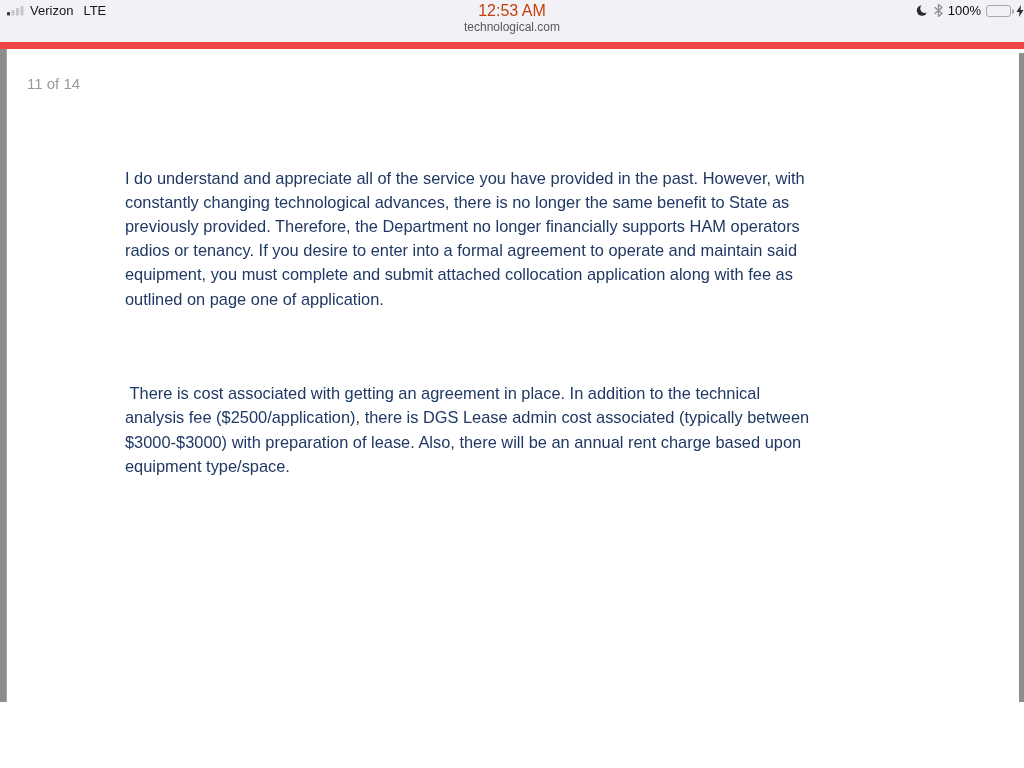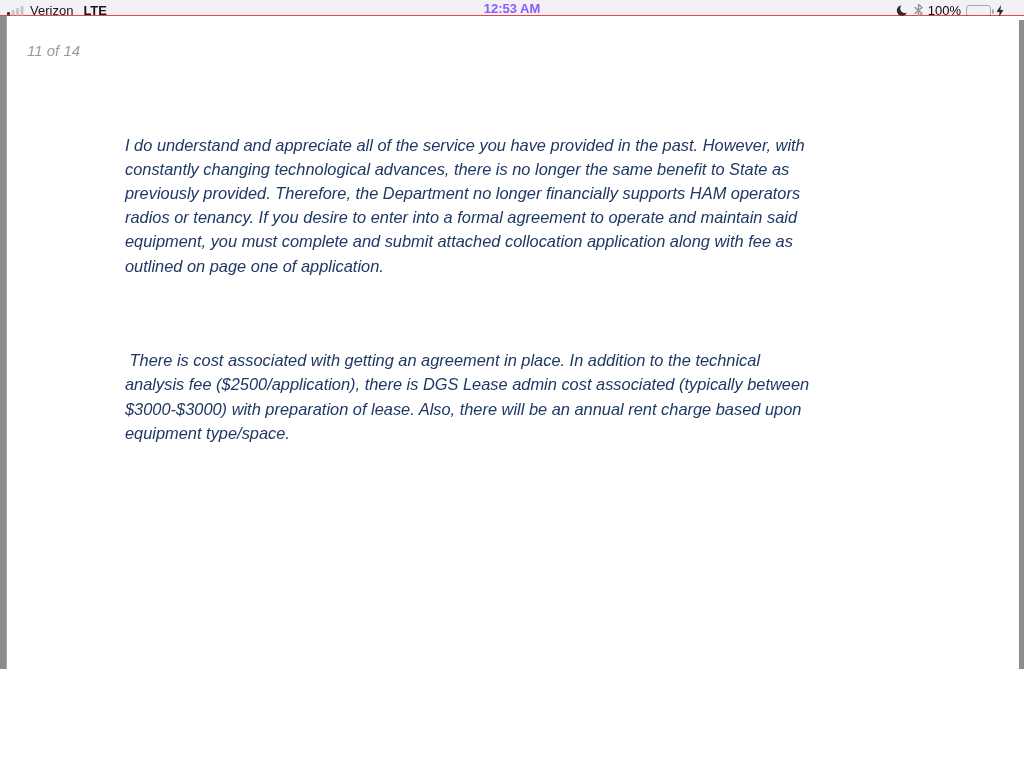--- a/index.html
+++ b/index.html
@@ -12,9 +12,9 @@
   
   .status-bar {
     position: relative;
-    height: 16px;
+    height: 49px;
     background: #f2f1f6;
-    border-bottom: 1px solid #ef4444;
+    border-bottom: 7px solid #ef4444;
   }
   .sb-left {
     position: absolute; left: 7px; top: 3px;

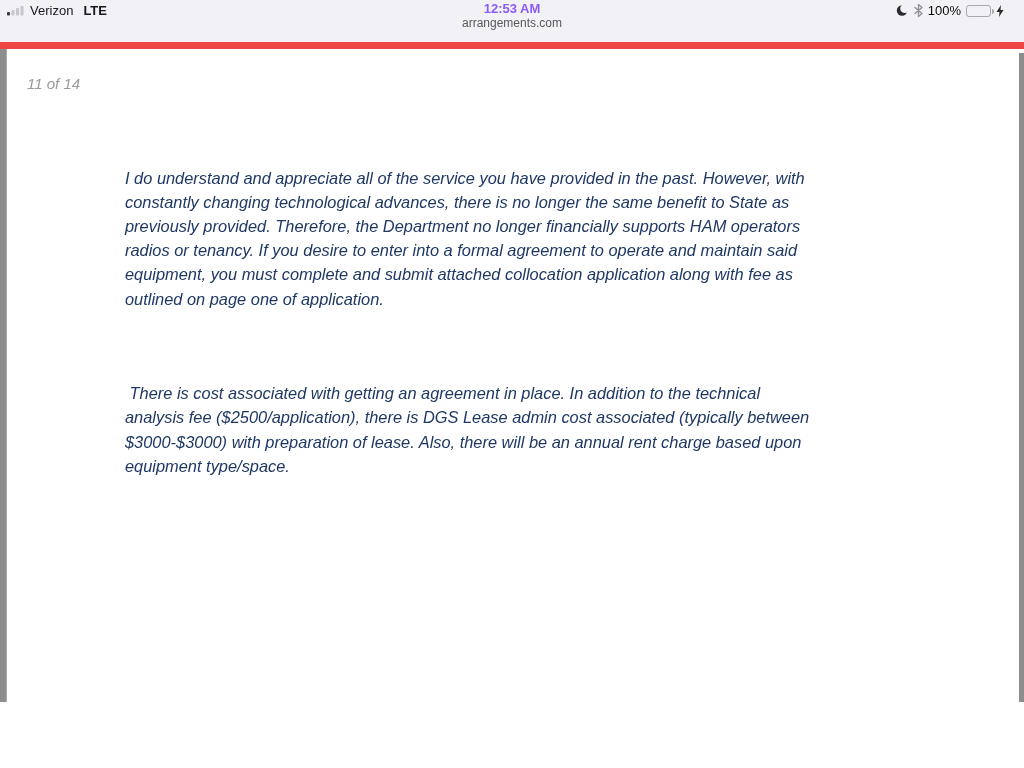--- a/index.html
+++ b/index.html
@@ -21,7 +21,7 @@
     display: flex; align-items: center; gap: 6px;
     font-size: 13px; color: #17171a;
   }
-  .sb-network { margin-left: 4px; color: #17171a; font-weight: bold; }
+  .sb-network { margin-left: 4px; color: #17171a; }
   .sb-center {
     position: absolute; left: 0; right: 0; top: 2px;
     text-align: center; line-height: 1.1;

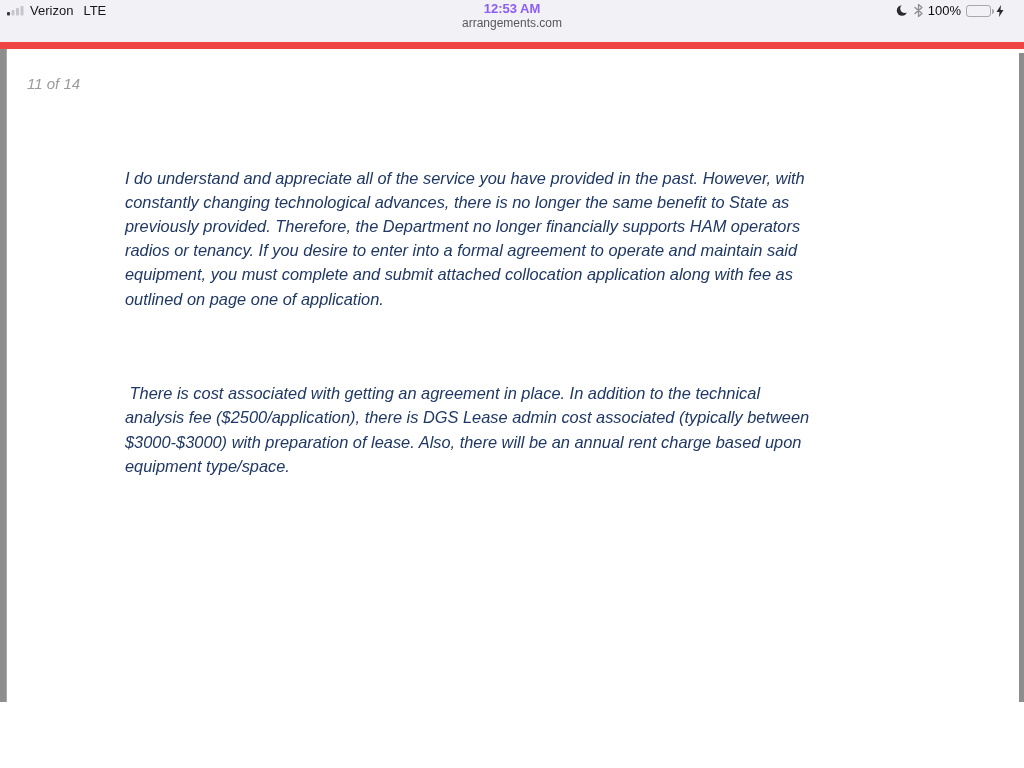--- a/index.html
+++ b/index.html
@@ -26,7 +26,7 @@
     position: absolute; left: 0; right: 0; top: 2px;
     text-align: center; line-height: 1.1;
   }
-  .sb-time { font-size: 13px; font-weight: bold; color: #8b5cf6; }
+  .sb-time { font-size: 16px; font-weight: normal; color: #c2410c; }
   .sb-domain { font-size: 12px; color: #58585c; margin-top: 1px; }
   .sb-right {
     position: absolute; right: 20px; top: 3px;

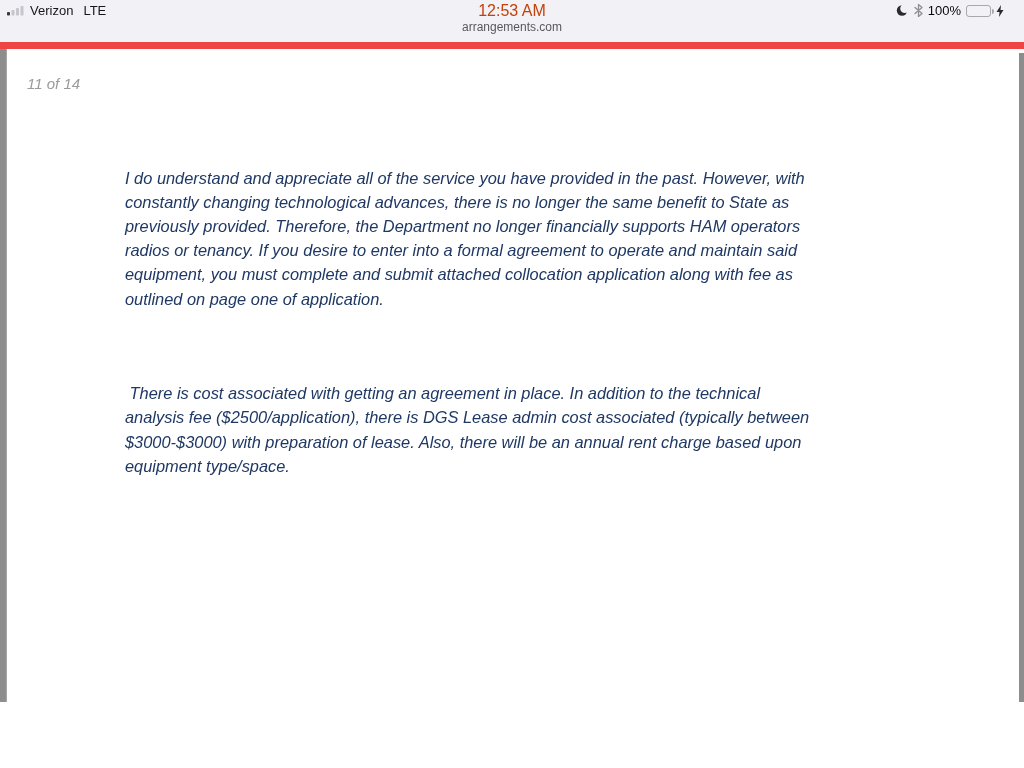--- a/index.html
+++ b/index.html
@@ -29,7 +29,7 @@
   .sb-time { font-size: 16px; font-weight: normal; color: #c2410c; }
   .sb-domain { font-size: 12px; color: #58585c; margin-top: 1px; }
   .sb-right {
-    position: absolute; right: 20px; top: 3px;
+    position: absolute; right: 0; top: 3px;
     display: flex; align-items: center; gap: 5px;
     font-size: 13px; color: #0a0a0a;
   }

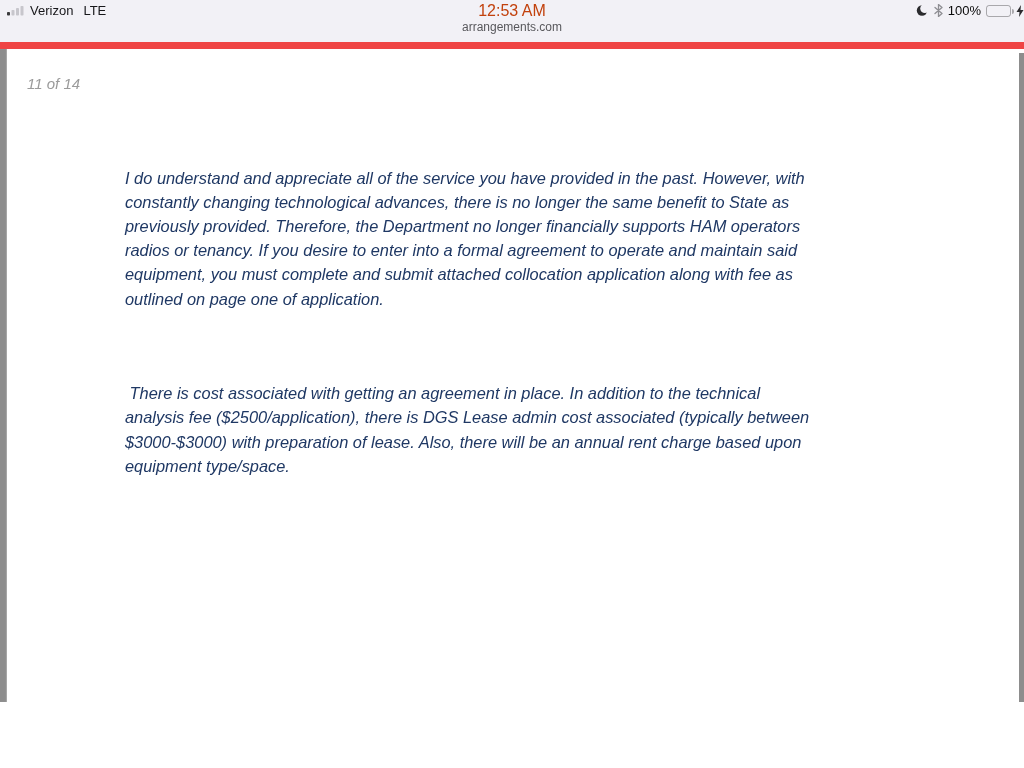--- a/index.html
+++ b/index.html
@@ -98,7 +98,7 @@
 
   <div class="sb-center">
     <div class="sb-time">12:53 AM</div>
-    <div class="sb-domain">arrangements.com</div>
+    <div class="sb-domain">technological.com</div>
   </div>
 
   <div class="sb-right">

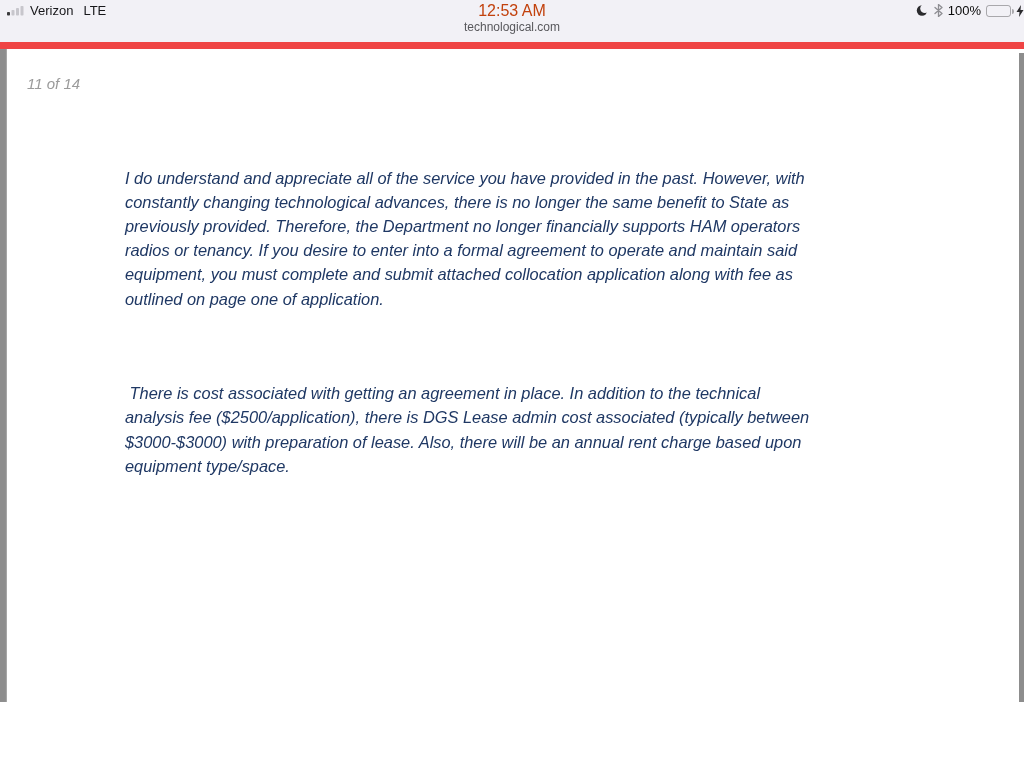--- a/index.html
+++ b/index.html
@@ -54,7 +54,6 @@
     height: 653px;
     background: #ffffff;
     overflow: hidden;
-    font-style: italic;
   }
   .edge-strip { position: absolute; background: #8d8d8d; }
   .edge-left  { left: 0; top: 0; bottom: 0; width: 7px; box-shadow: inset -1px 0 1px rgba(255,255,255,0.25); }

